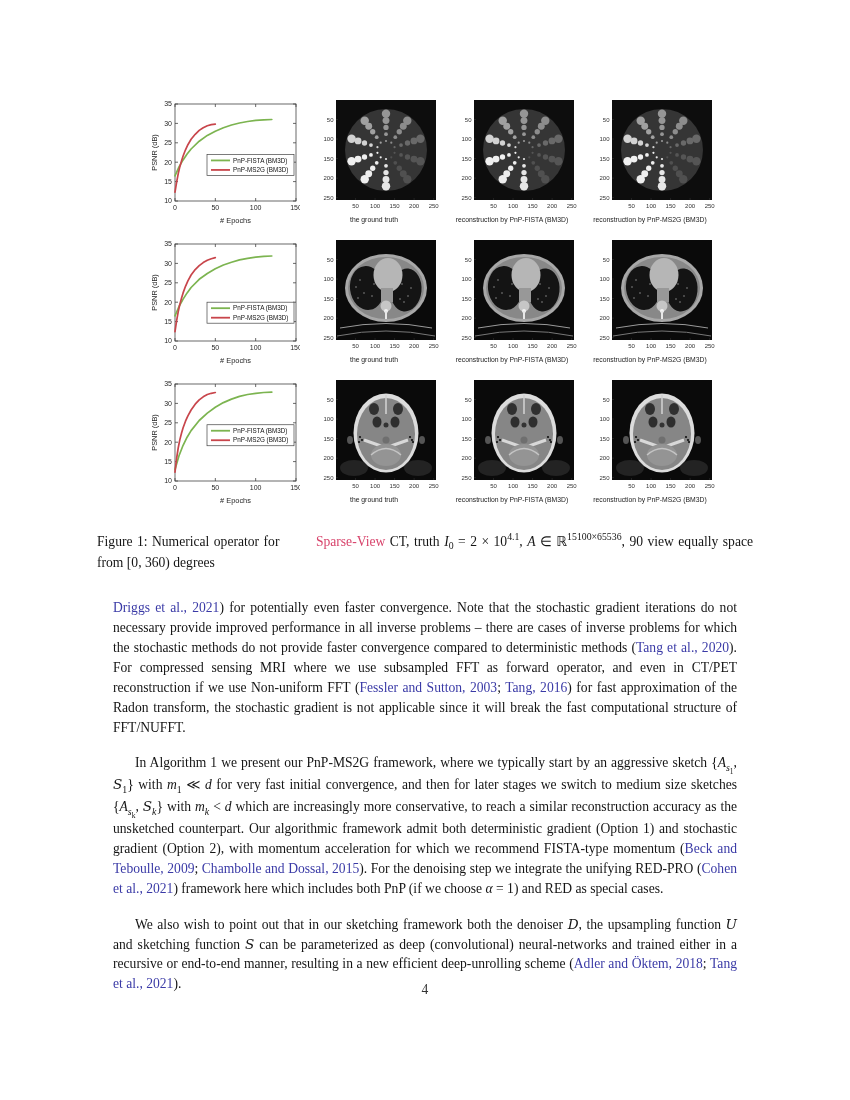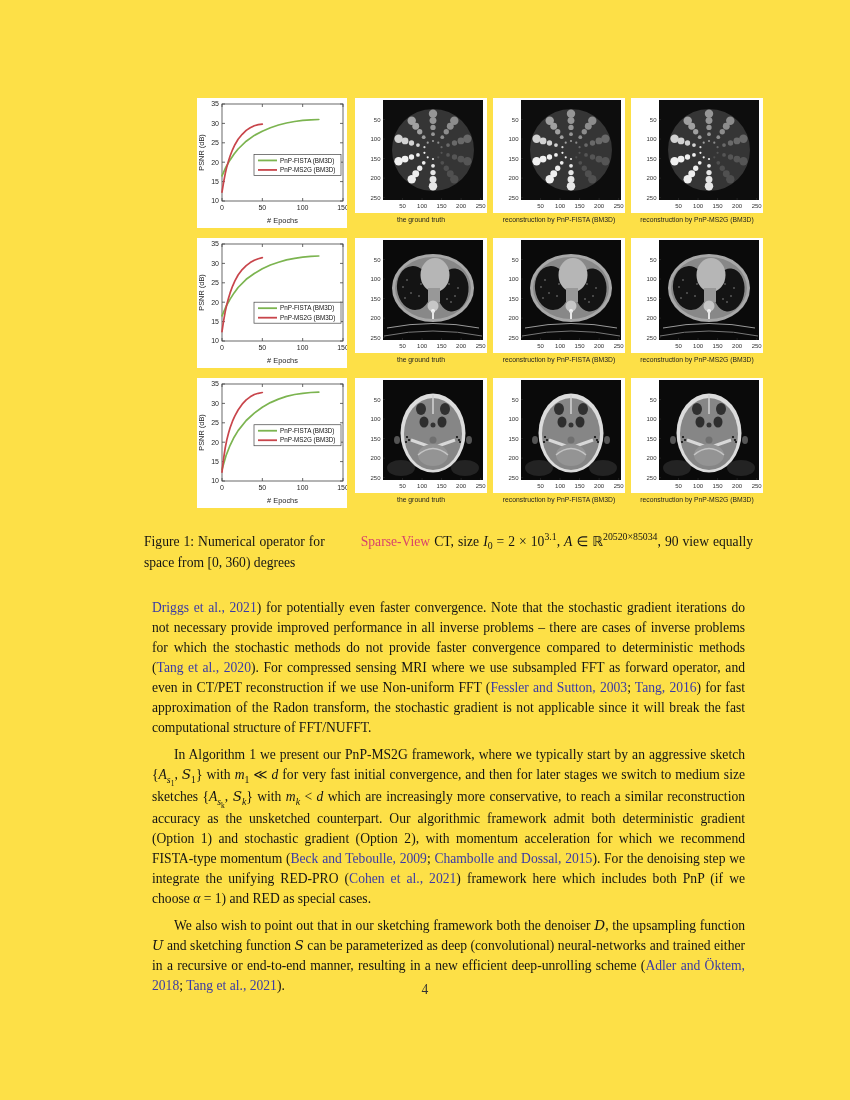--- a/index.html
+++ b/index.html
@@ -3,9 +3,9 @@
 <meta charset="utf-8">
 <style>
   html,body{margin:0;padding:0;background:#e8e8e8;}
-  .page{position:relative;width:850px;height:1100px;background:#fde047;margin:0 auto;
+  .page{position:relative;width:850px;height:1100px;background:#ffffff;margin:0 auto;
         box-sizing:border-box;padding-top:98px;overflow:hidden;
-        font-family:"Liberation Serif",serif;color:#141414;padding-left:47px;}
+        font-family:"Liberation Serif",serif;color:#141414;}
   
   .fig-grid{margin-left:150px;width:580px;}
   .fig-row{display:flex;align-items:flex-start;gap:6px;margin-bottom:6px;}

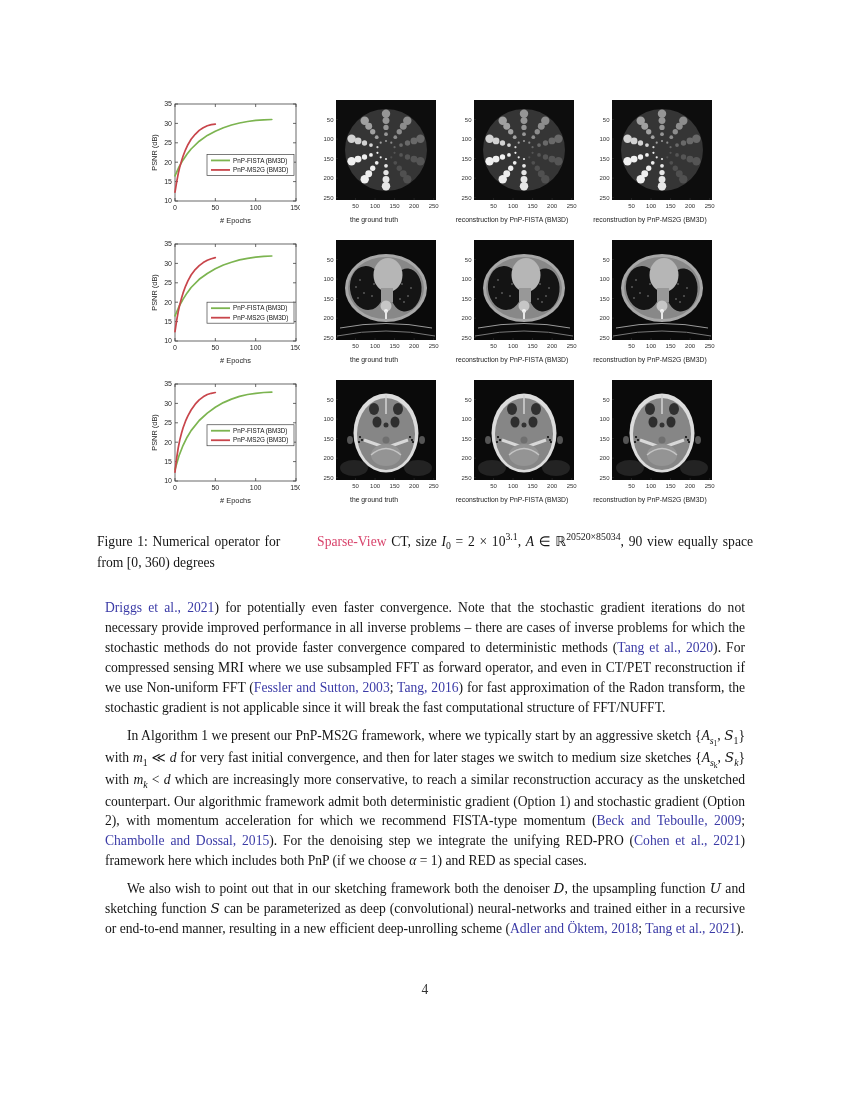--- a/index.html
+++ b/index.html
@@ -728,7 +728,7 @@
     </div>
   </div>
 
-  <div class="fig-caption"><span>Figure 1: Numerical operator for </span><span class="figlink">Sparse-View</span><span> CT, size </span><span class="i">I</span><span class="sub">0</span><span> = 2 × 10</span><span class="sup">3.1</span><span>, </span><span class="i">A</span><span> ∈ ℝ</span><span class="sup">20520×85034</span><span>, 90 view equally space from [0, 360) degrees</span></div>
+  <div class="fig-caption"><span>Figure 1: Numerical operator for </span><span class="figlink">Sparse-View</span><span> CT, truth </span><span class="i">I</span><span class="sub">0</span><span> = 2 × 10</span><span class="sup">3.1</span><span>, </span><span class="i">A</span><span> ∈ ℝ</span><span class="sup">20520×85034</span><span>, 90 view equally space from [0, 360) degrees</span></div>
 
   <div class="body-text">
     <p class="para"><span class="cite">Driggs et al., 2021</span><span>) for potentially even faster convergence.  Note that the stochastic gradient iterations do not necessary provide improved performance in all inverse problems – there are cases of inverse problems for which the stochastic methods do not provide faster convergence compared to deterministic methods (</span><span class="cite">Tang et al., 2020</span><span>).  For compressed sensing MRI where we use subsampled FFT as forward operator, and even in CT/PET reconstruction if we use Non-uniform FFT (</span><span class="cite">Fessler and Sutton, 2003</span><span>; </span><span class="cite">Tang, 2016</span><span>) for fast approximation of the Radon transform, the stochastic gradient is not applicable since it will break the fast computational structure of FFT/NUFFT.</span></p>

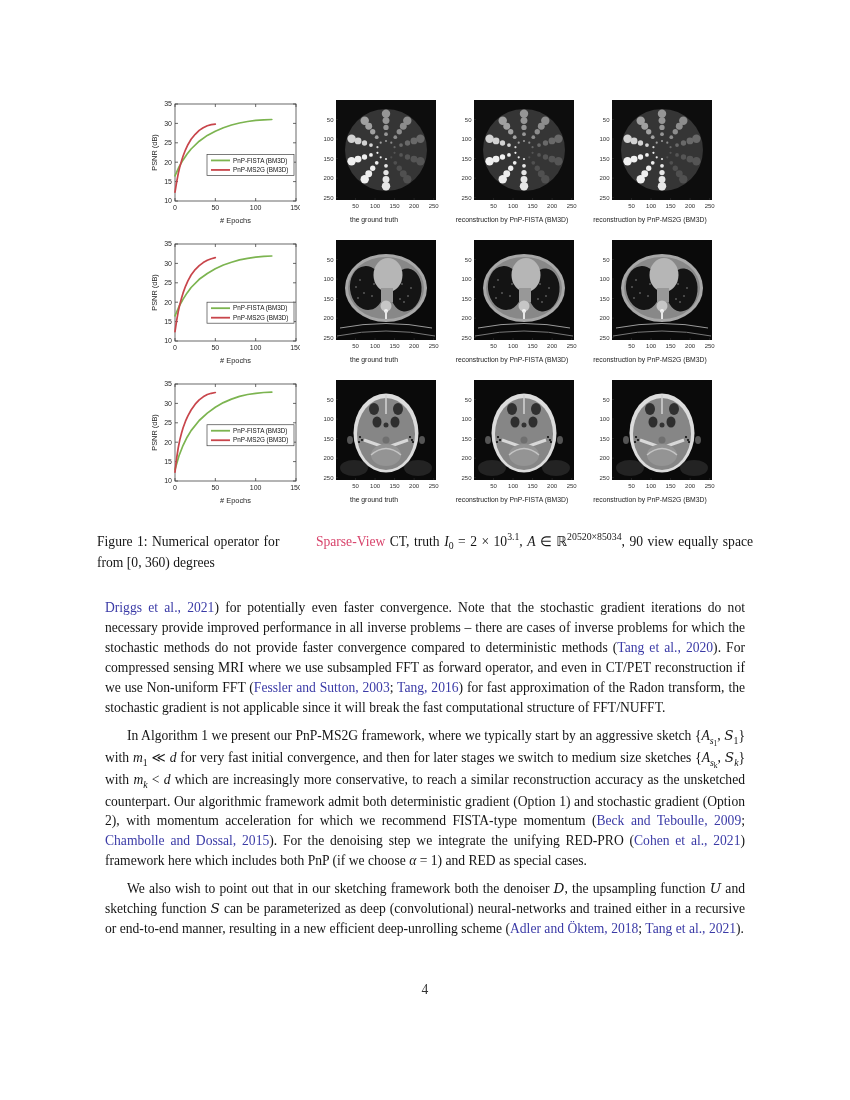--- a/index.html
+++ b/index.html
@@ -728,7 +728,7 @@
     </div>
   </div>
 
-  <div class="fig-caption"><span>Figure 1: Numerical operator for </span><span class="figlink">Sparse-View</span><span> CT, truth </span><span class="i">I</span><span class="sub">0</span><span> = 2 × 10</span><span class="sup">3.1</span><span>, </span><span class="i">A</span><span> ∈ ℝ</span><span class="sup">20520×85034</span><span>, 90 view equally space from [0, 360) degrees</span></div>
+  <div class="fig-caption"><span>Figure 1: Numerical operator for </span><span class="figlink">Sparse-View</span><span> CT, truth </span><span class="i">I</span><span class="sub">0</span><span> = 2 × 10</span><span class="sup">4.1</span><span>, </span><span class="i">A</span><span> ∈ ℝ</span><span class="sup">20520×85034</span><span>, 90 view equally space from [0, 360) degrees</span></div>
 
   <div class="body-text">
     <p class="para"><span class="cite">Driggs et al., 2021</span><span>) for potentially even faster convergence.  Note that the stochastic gradient iterations do not necessary provide improved performance in all inverse problems – there are cases of inverse problems for which the stochastic methods do not provide faster convergence compared to deterministic methods (</span><span class="cite">Tang et al., 2020</span><span>).  For compressed sensing MRI where we use subsampled FFT as forward operator, and even in CT/PET reconstruction if we use Non-uniform FFT (</span><span class="cite">Fessler and Sutton, 2003</span><span>; </span><span class="cite">Tang, 2016</span><span>) for fast approximation of the Radon transform, the stochastic gradient is not applicable since it will break the fast computational structure of FFT/NUFFT.</span></p>

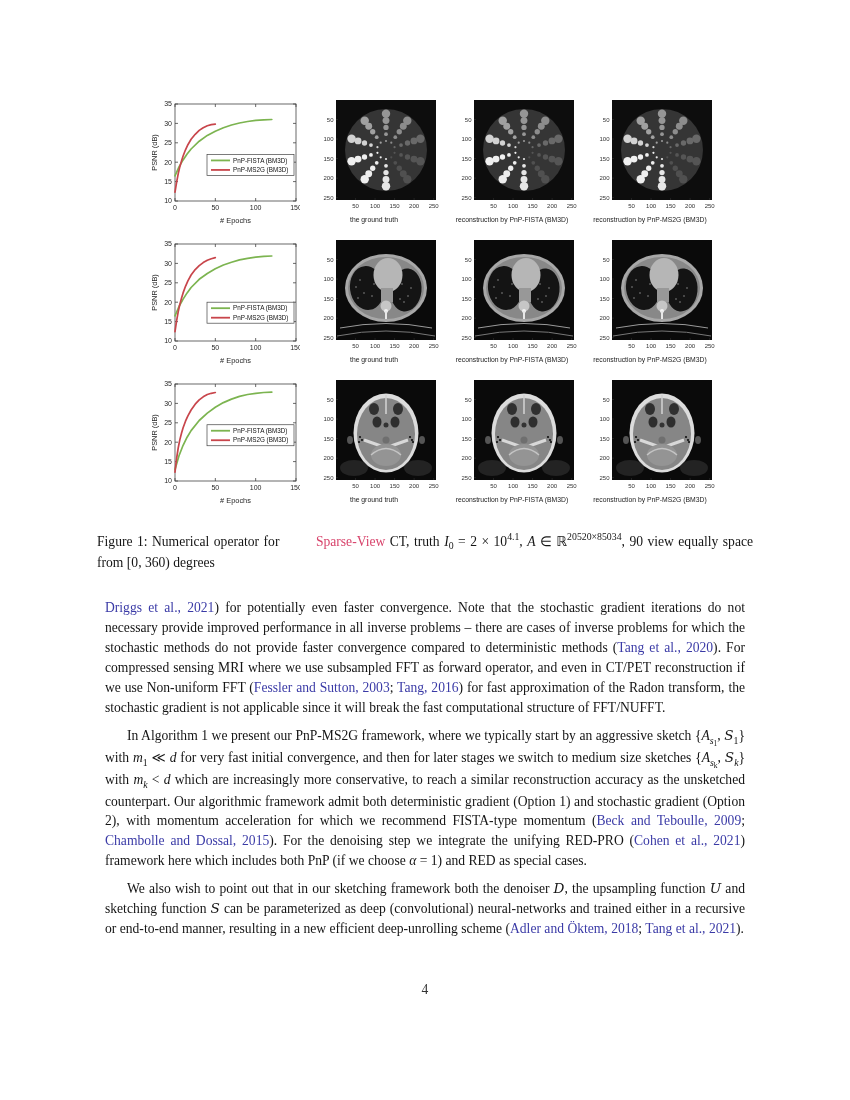--- a/index.html
+++ b/index.html
@@ -728,7 +728,7 @@
     </div>
   </div>
 
-  <div class="fig-caption"><span>Figure 1: Numerical operator for </span><span class="figlink">Sparse-View</span><span> CT, truth </span><span class="i">I</span><span class="sub">0</span><span> = 2 × 10</span><span class="sup">4.1</span><span>, </span><span class="i">A</span><span> ∈ ℝ</span><span class="sup">20520×85034</span><span>, 90 view equally space from [0, 360) degrees</span></div>
+  <div class="fig-caption"><span>Figure 1: Numerical operator for </span><span class="figlink">Sparse-View</span><span> CT, truth </span><span class="i">I</span><span class="sub">0</span><span> = 2 × 10</span><span class="sup">4.1</span><span>, </span><span class="i">A</span><span> ∈ ℝ</span><span class="sup">15100×65536</span><span>, 90 view equally space from [0, 360) degrees</span></div>
 
   <div class="body-text">
     <p class="para"><span class="cite">Driggs et al., 2021</span><span>) for potentially even faster convergence.  Note that the stochastic gradient iterations do not necessary provide improved performance in all inverse problems – there are cases of inverse problems for which the stochastic methods do not provide faster convergence compared to deterministic methods (</span><span class="cite">Tang et al., 2020</span><span>).  For compressed sensing MRI where we use subsampled FFT as forward operator, and even in CT/PET reconstruction if we use Non-uniform FFT (</span><span class="cite">Fessler and Sutton, 2003</span><span>; </span><span class="cite">Tang, 2016</span><span>) for fast approximation of the Radon transform, the stochastic gradient is not applicable since it will break the fast computational structure of FFT/NUFFT.</span></p>

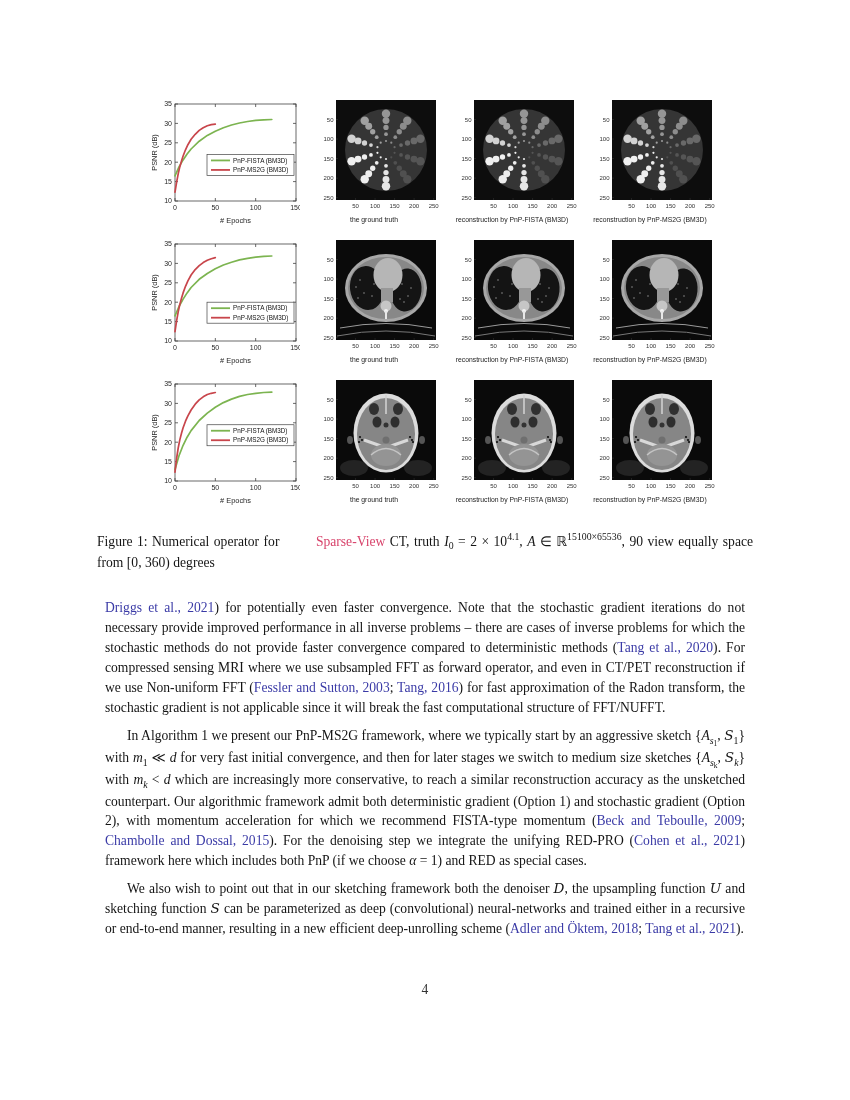--- a/index.html
+++ b/index.html
@@ -17,7 +17,7 @@
   
   .fig-caption{margin:18px 97px 0;font-size:13.6px;line-height:1.42;text-align:justify;}
   .body-text{margin:26px 97px 0;font-size:13.6px;line-height:1.46;text-align:justify;}
-  .para{margin:8px;}
+  .para{margin:16px;}
   .para.indent{text-indent:22px;}
   .cite{color:var(--cite-color,#3a3aa6);}
   .figlink{color:var(--figlink-color,#d8436b);margin-left:32px;}

